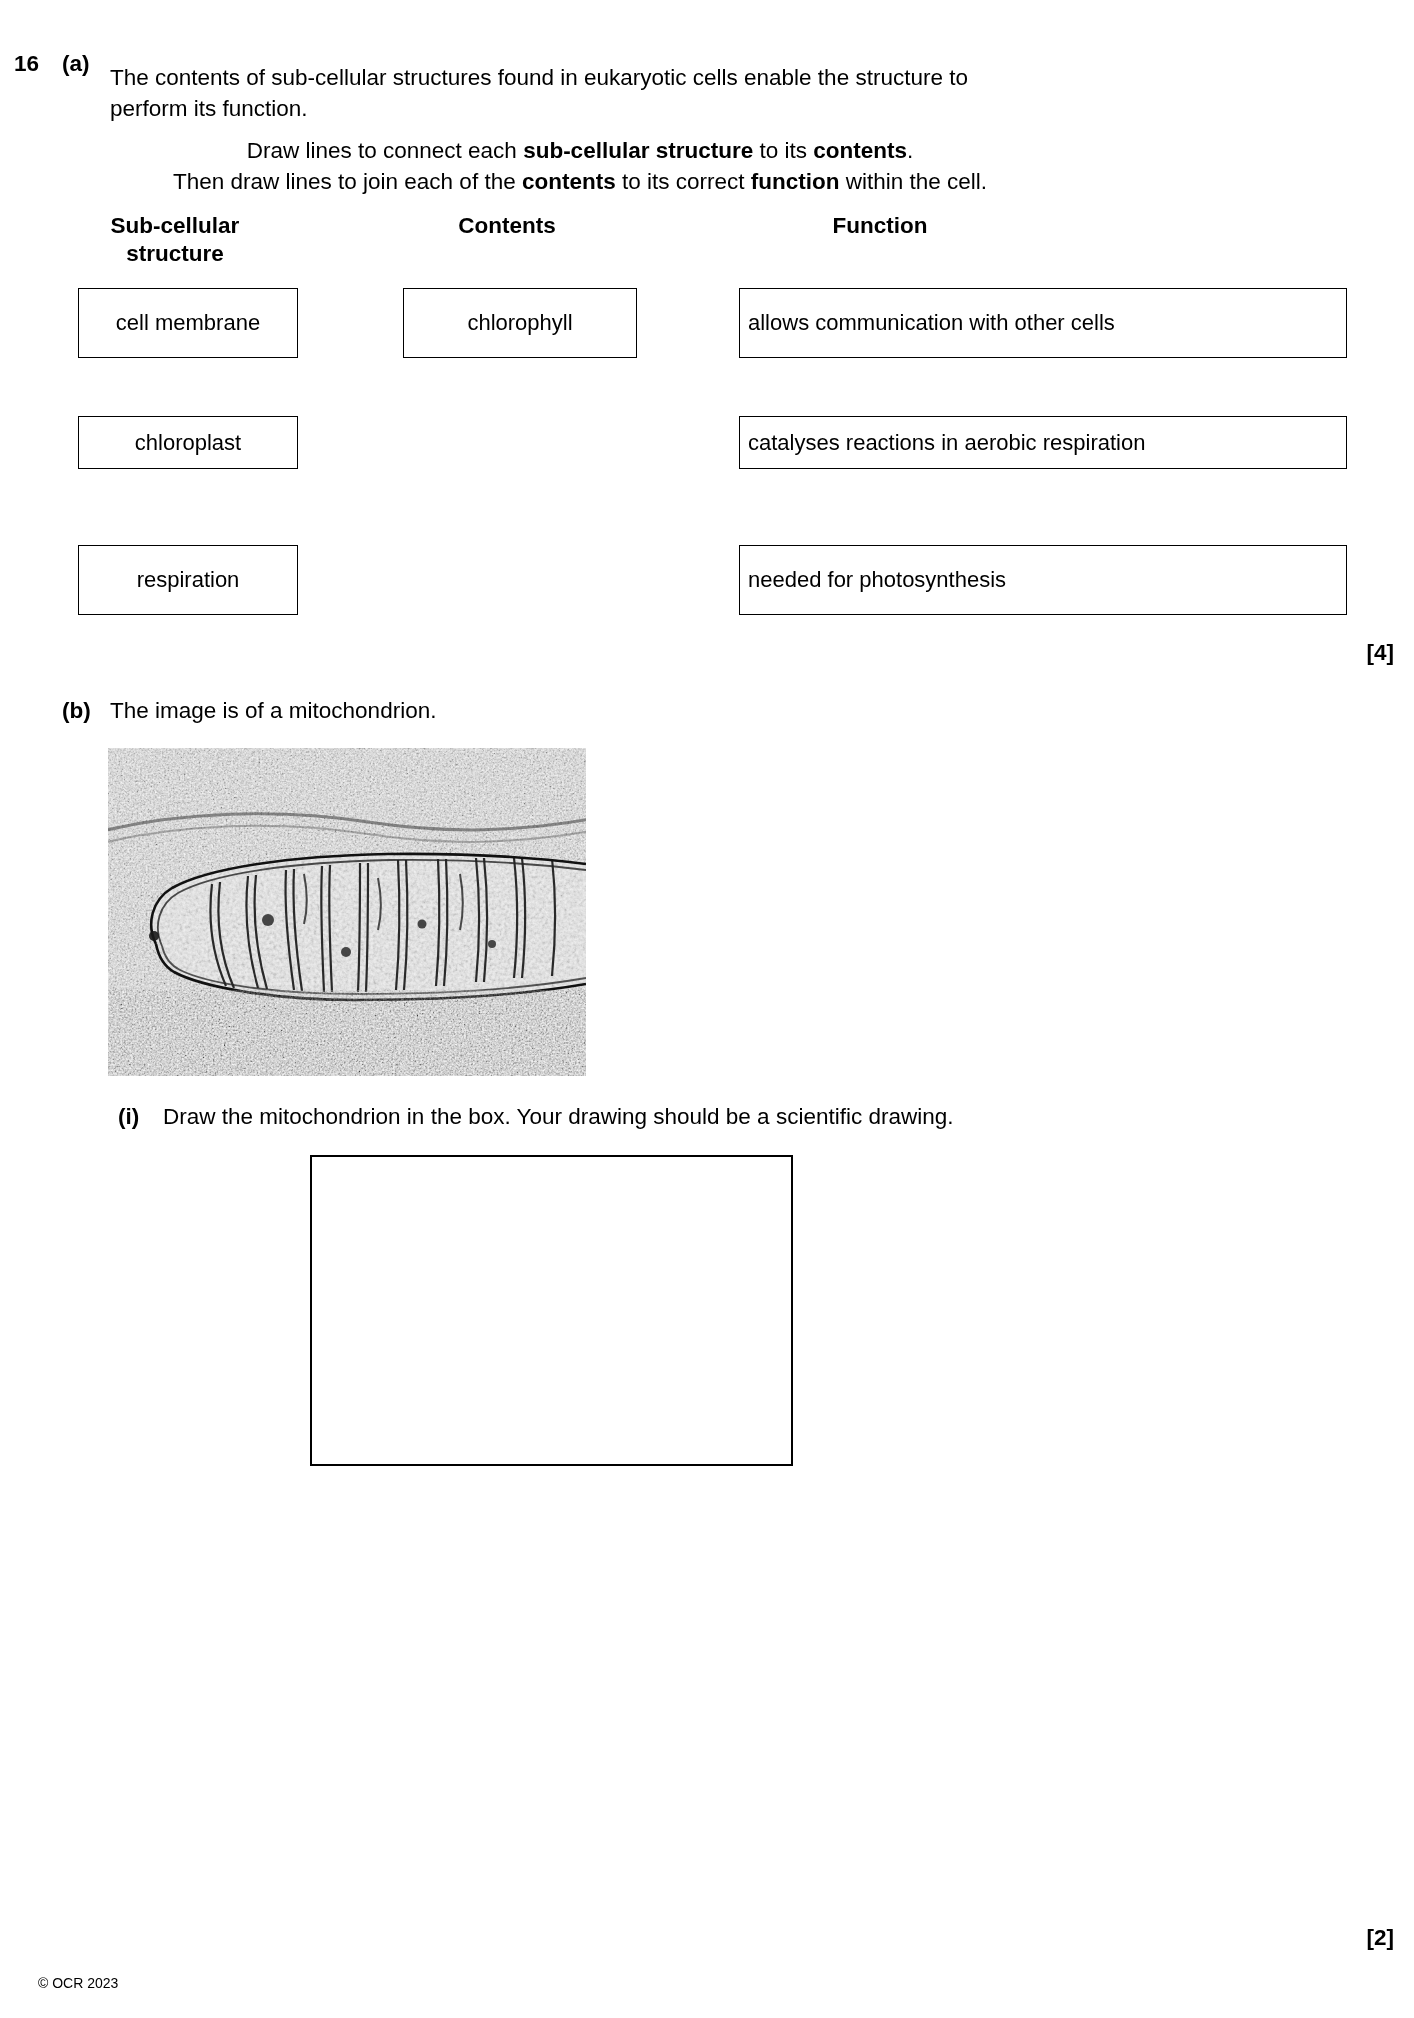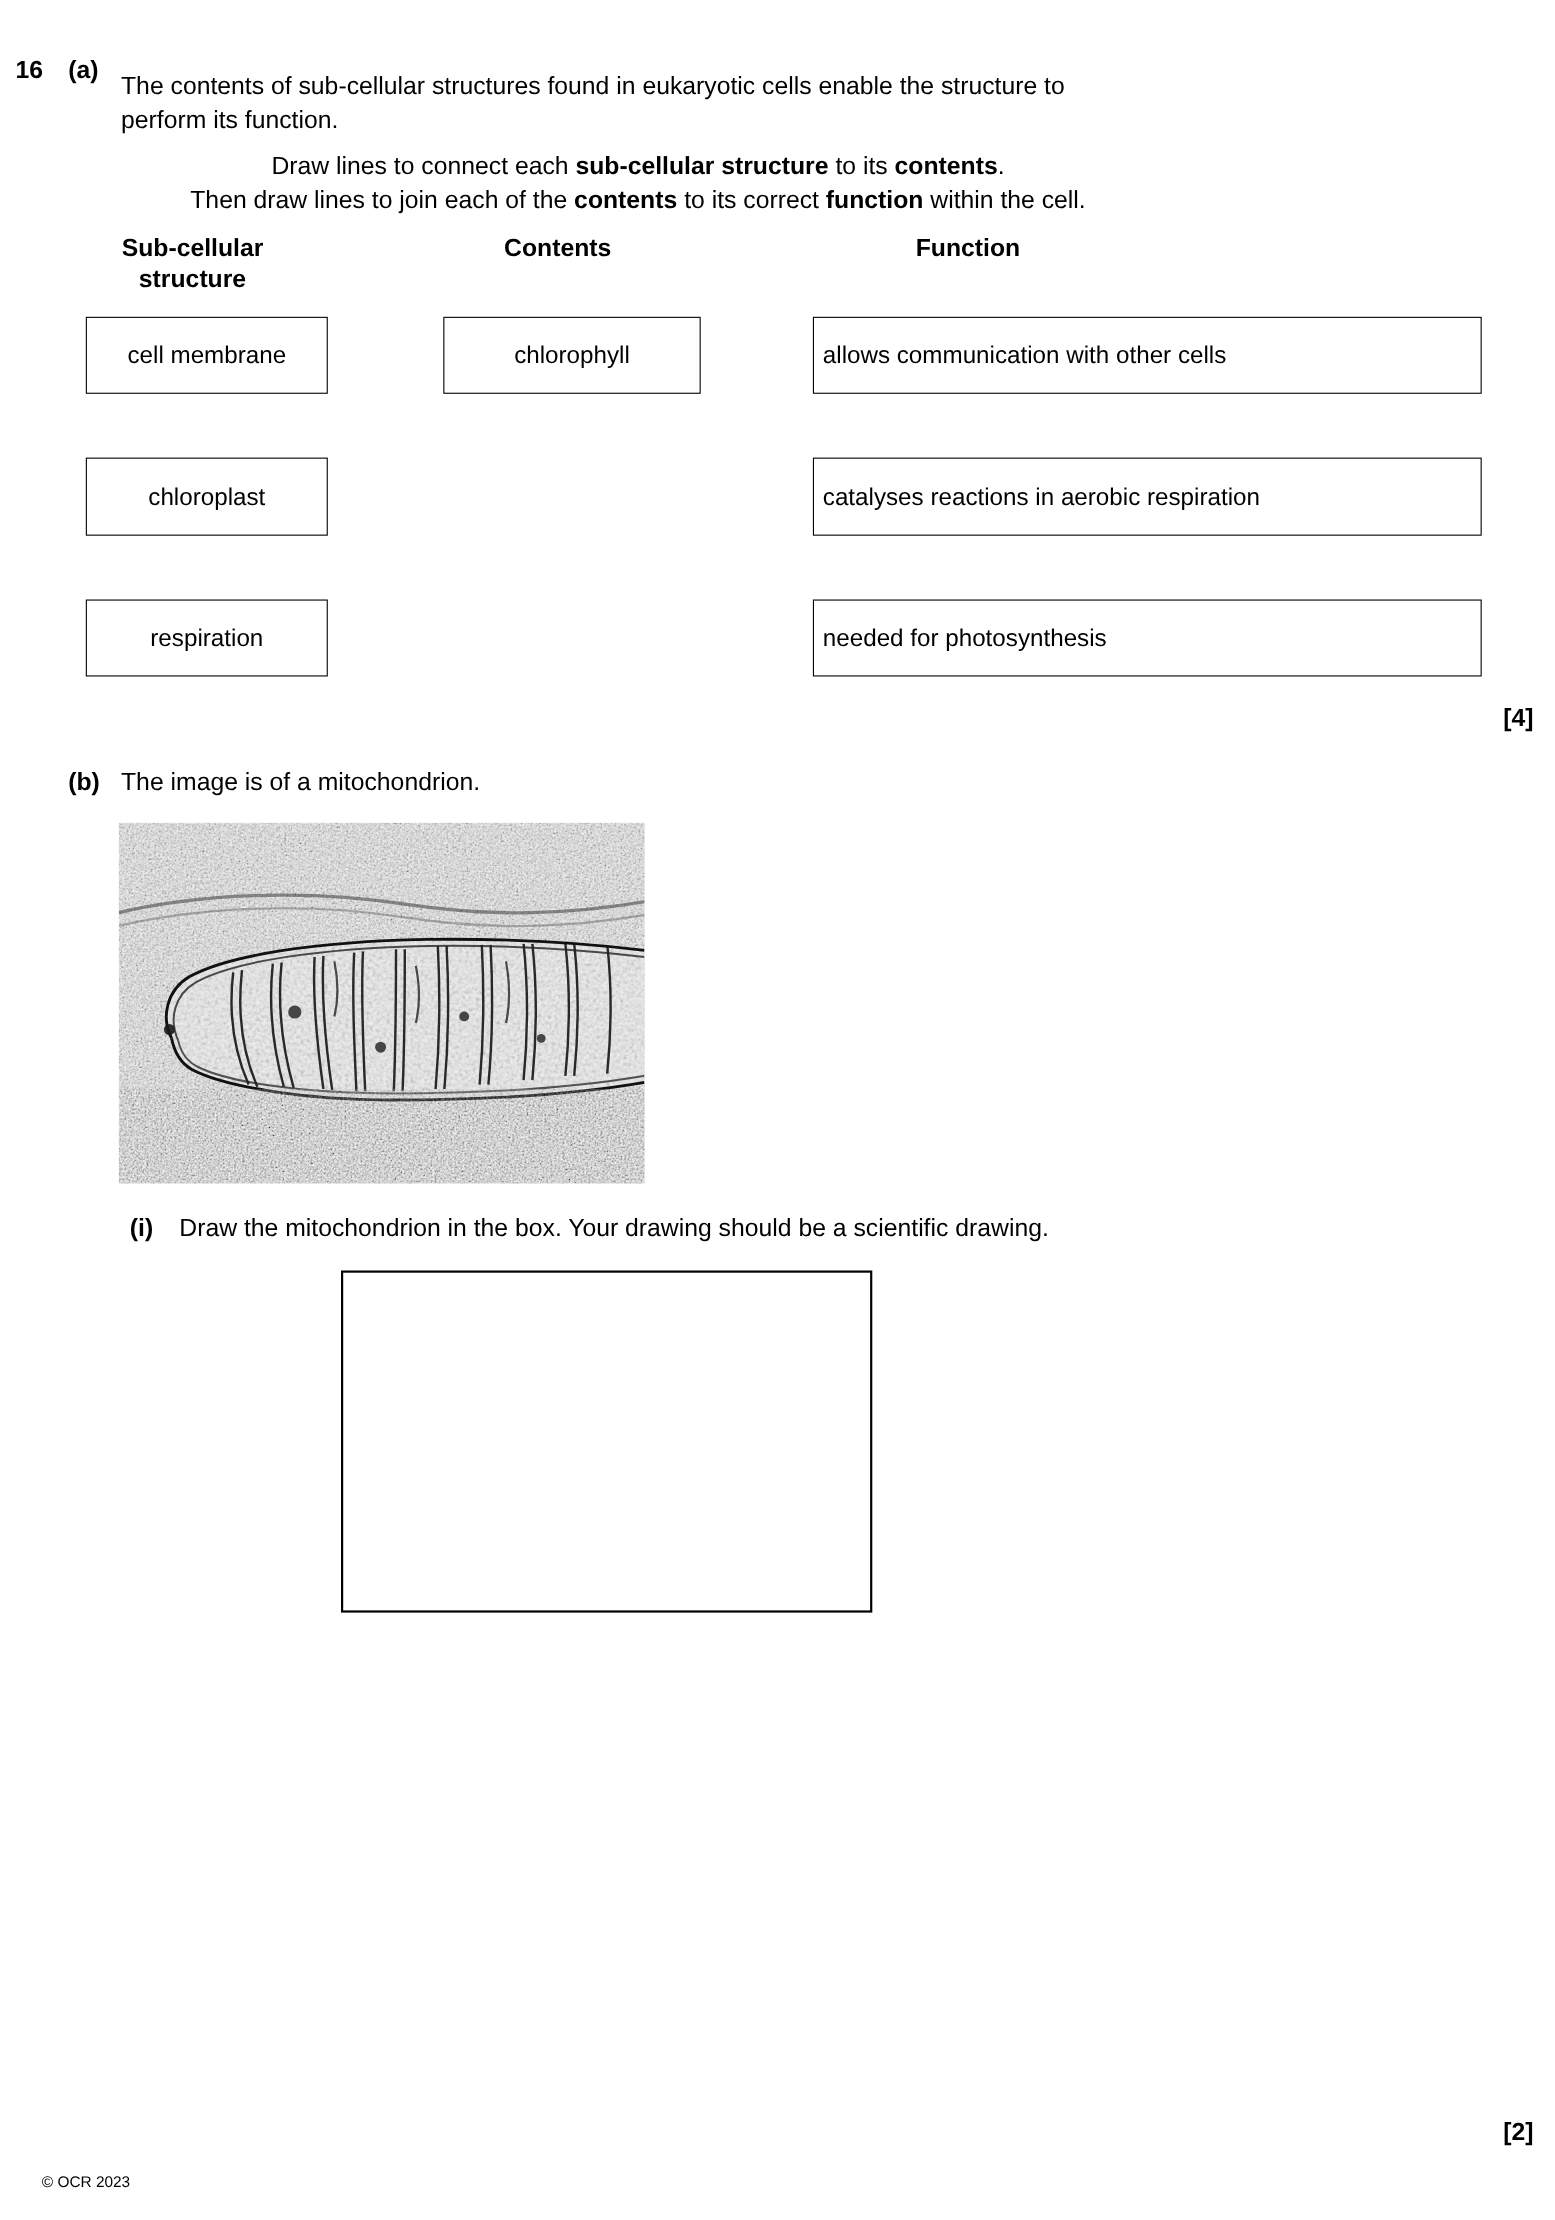--- a/index.html
+++ b/index.html
@@ -113,7 +113,7 @@
 
   
   .r1 { top: 288px; height: 70px; }
-  .r2 { top: 416px; height: 71px; }
+  .r2 { top: 416px; height: 53px; }
   .r3 { top: 545px; height: 70px; }
 
   

